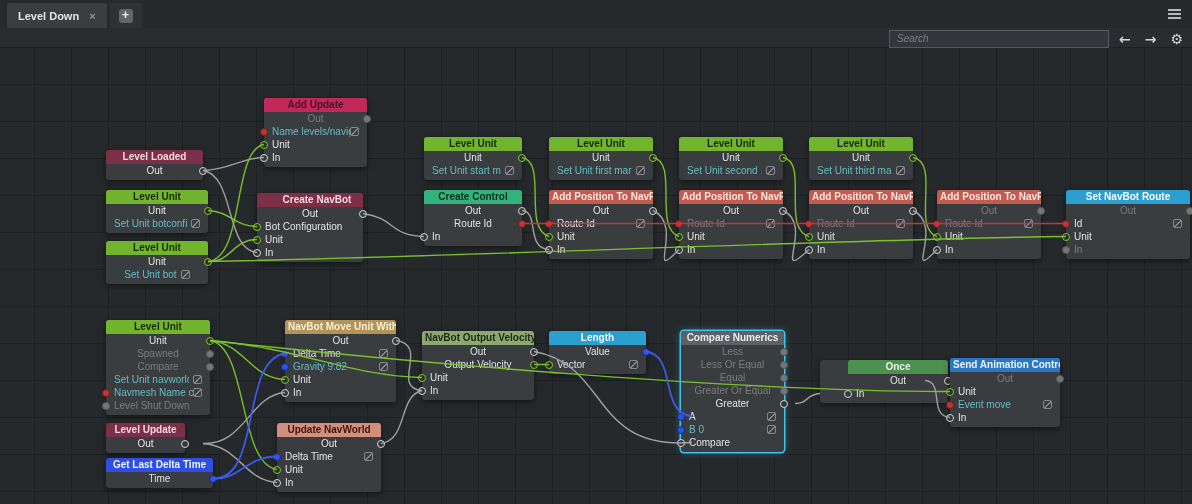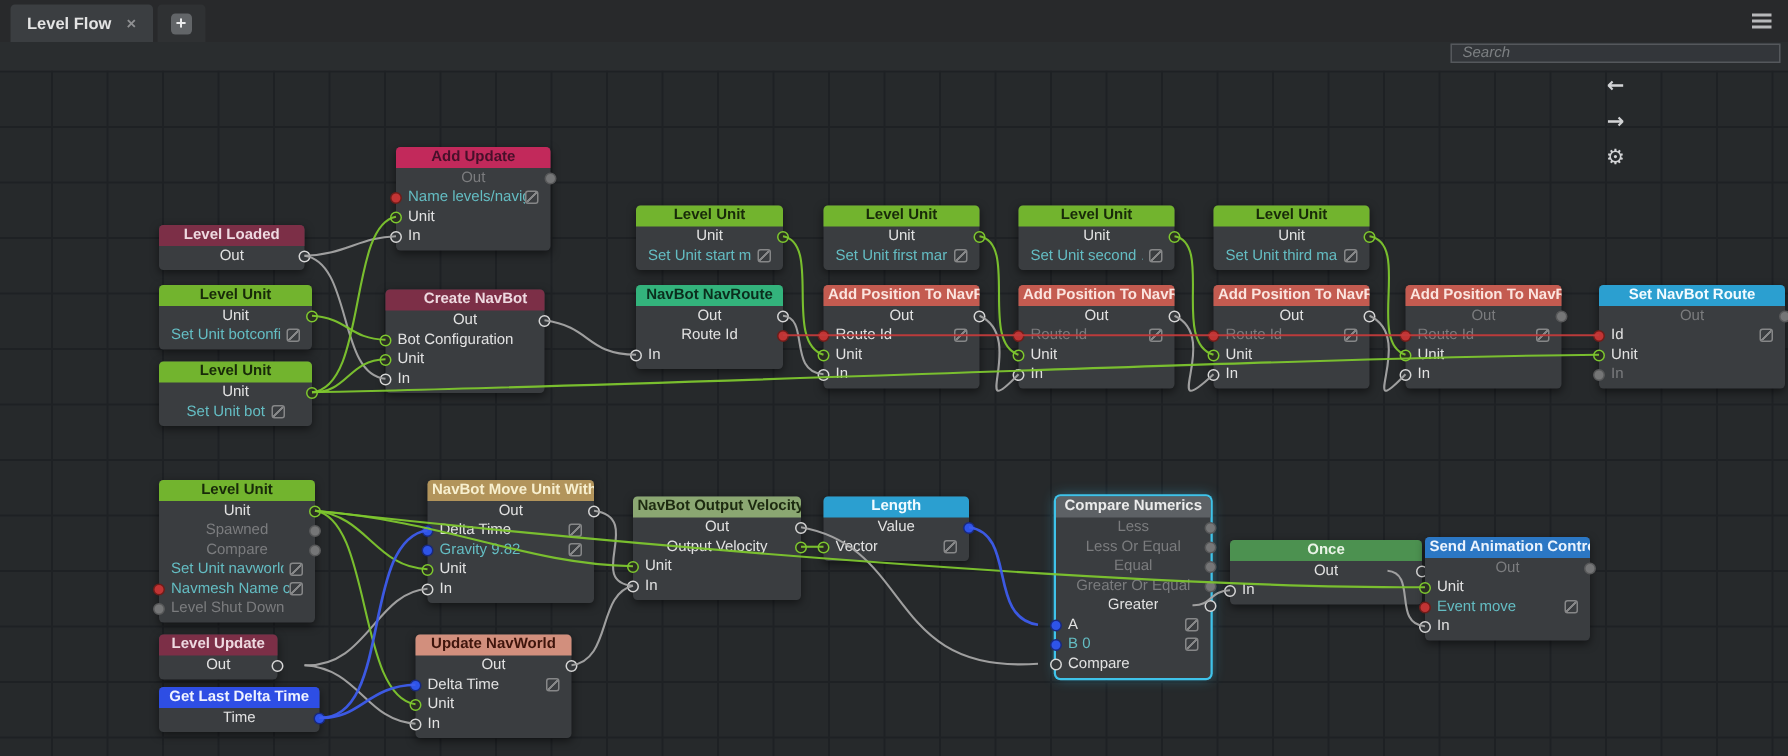--- a/index.html
+++ b/index.html
@@ -75,7 +75,7 @@
 
   <div class="tabbar">
     <div class="tab">
-      <span>Level Flow</span>
+      <span>Level Down</span>
       <span class="tab-close">×</span>
     </div>
     <div class="tab-add">

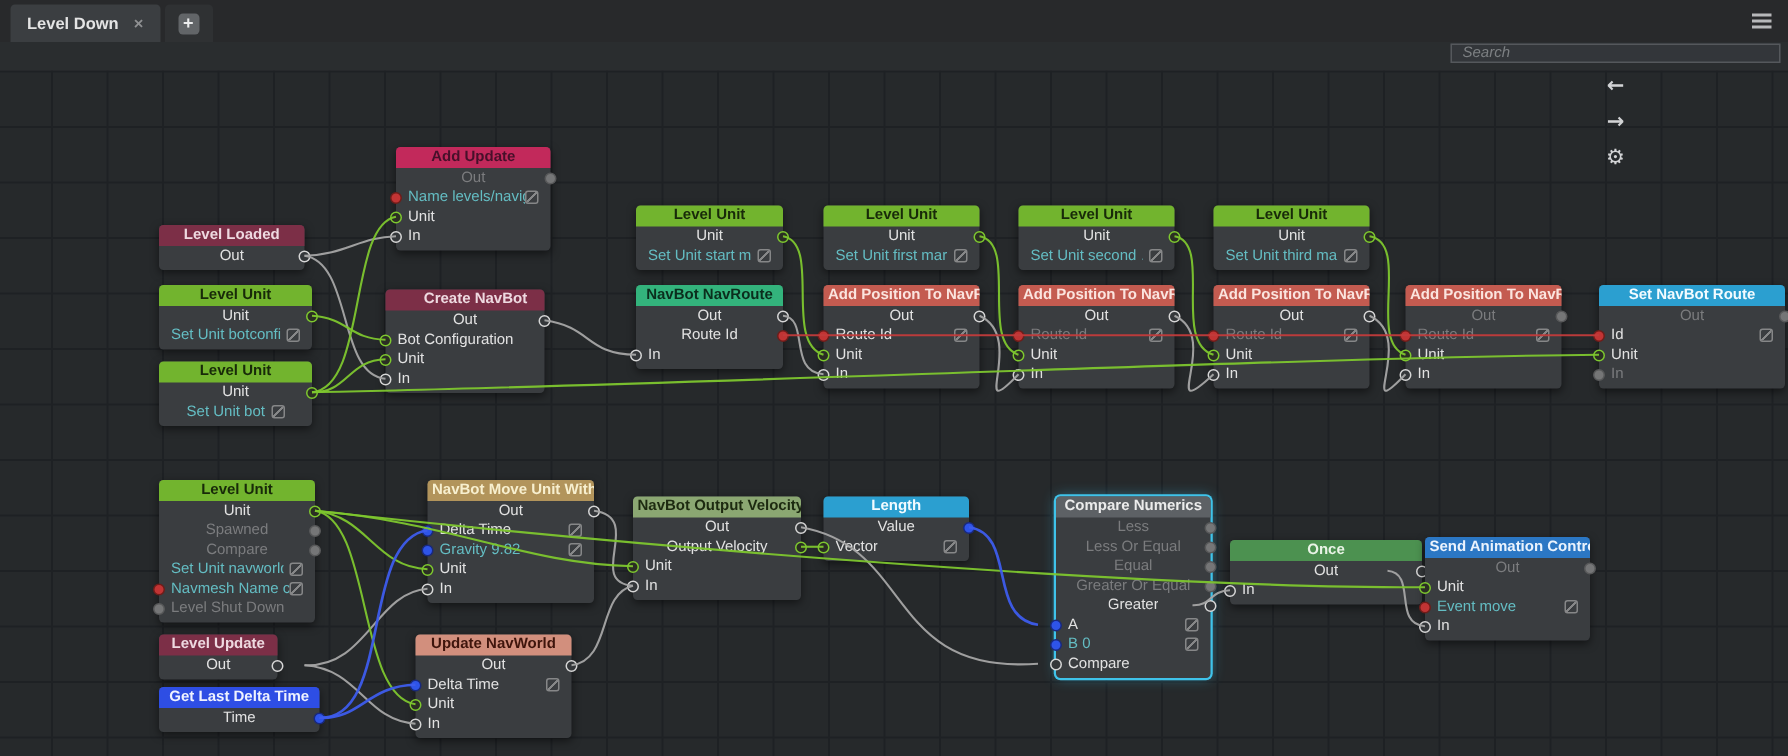--- a/index.html
+++ b/index.html
@@ -31,7 +31,7 @@
 
   
   .toolbar { position:absolute; top:29px; right:5px; height:19px; display:flex;
-    align-items:center; gap:6px; z-index:7;flex-direction:column; }
+    align-items:center; gap:6px; z-index:7; }
   .search { width:220px; height:18px; background:#33363a; border:1px solid #55585c;
     color:#cfd0d2; font-size:10px; padding:0 7px; outline:none;
     font-family:"Liberation Sans", sans-serif; }

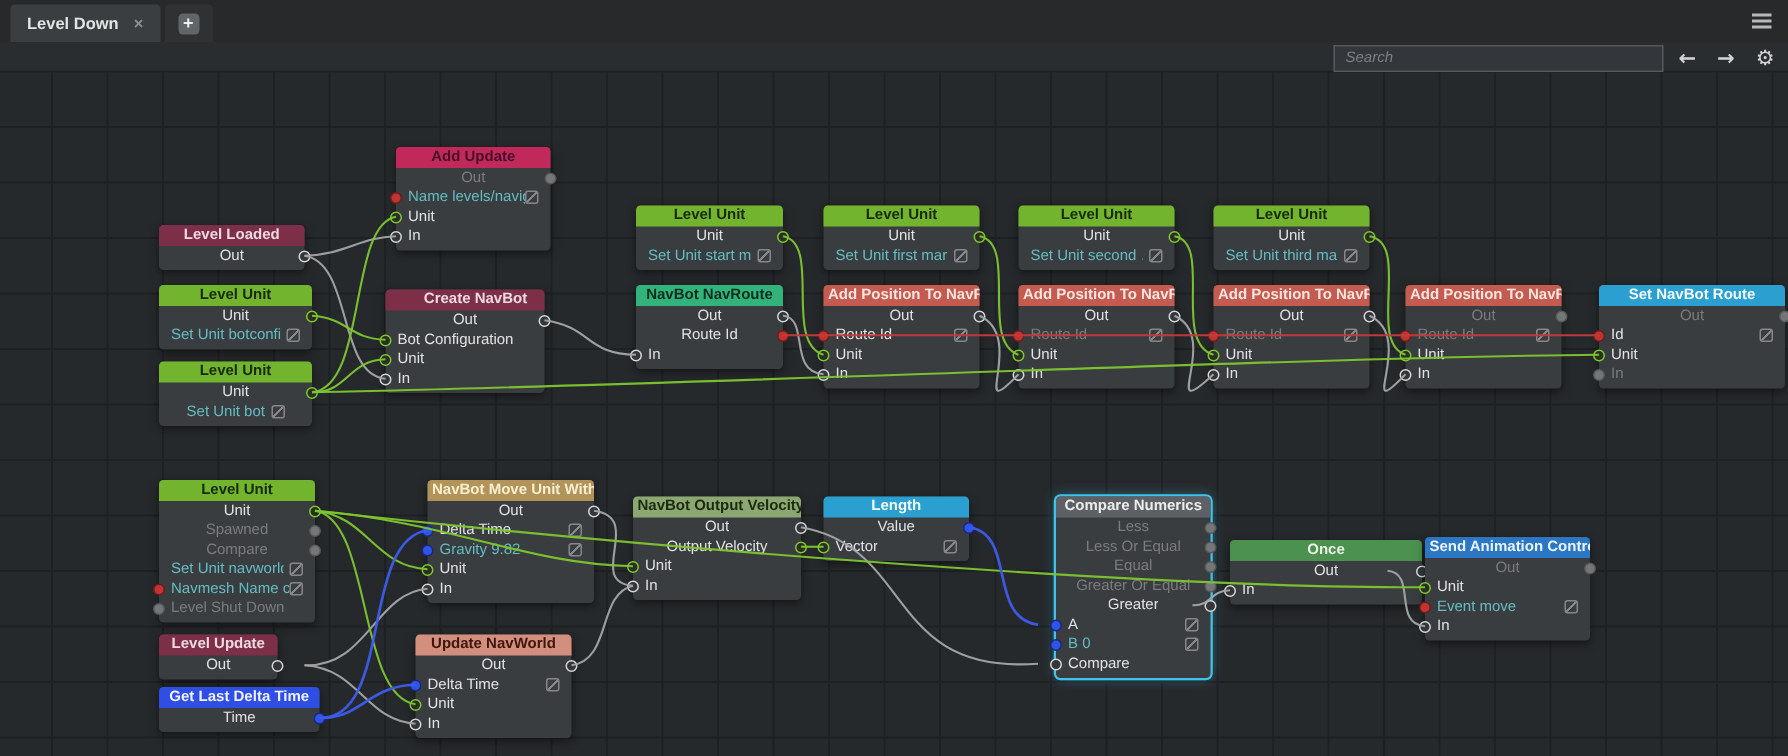--- a/index.html
+++ b/index.html
@@ -179,7 +179,7 @@
         </div>
       </div>
       <div class="node" style="left: 424px; top: 190px; width: 98px;">
-        <div class="hdr" style="background: rgb(51, 179, 124); color: rgb(11, 46, 29);">NavBot NavRoute</div>
+        <div class="hdr" style="background: rgb(51, 179, 124); color: rgb(11, 46, 29);">Create Control</div>
         <div class="row out">
           <span class="lbl">Out</span>
           <span class="dot od exec"></span>

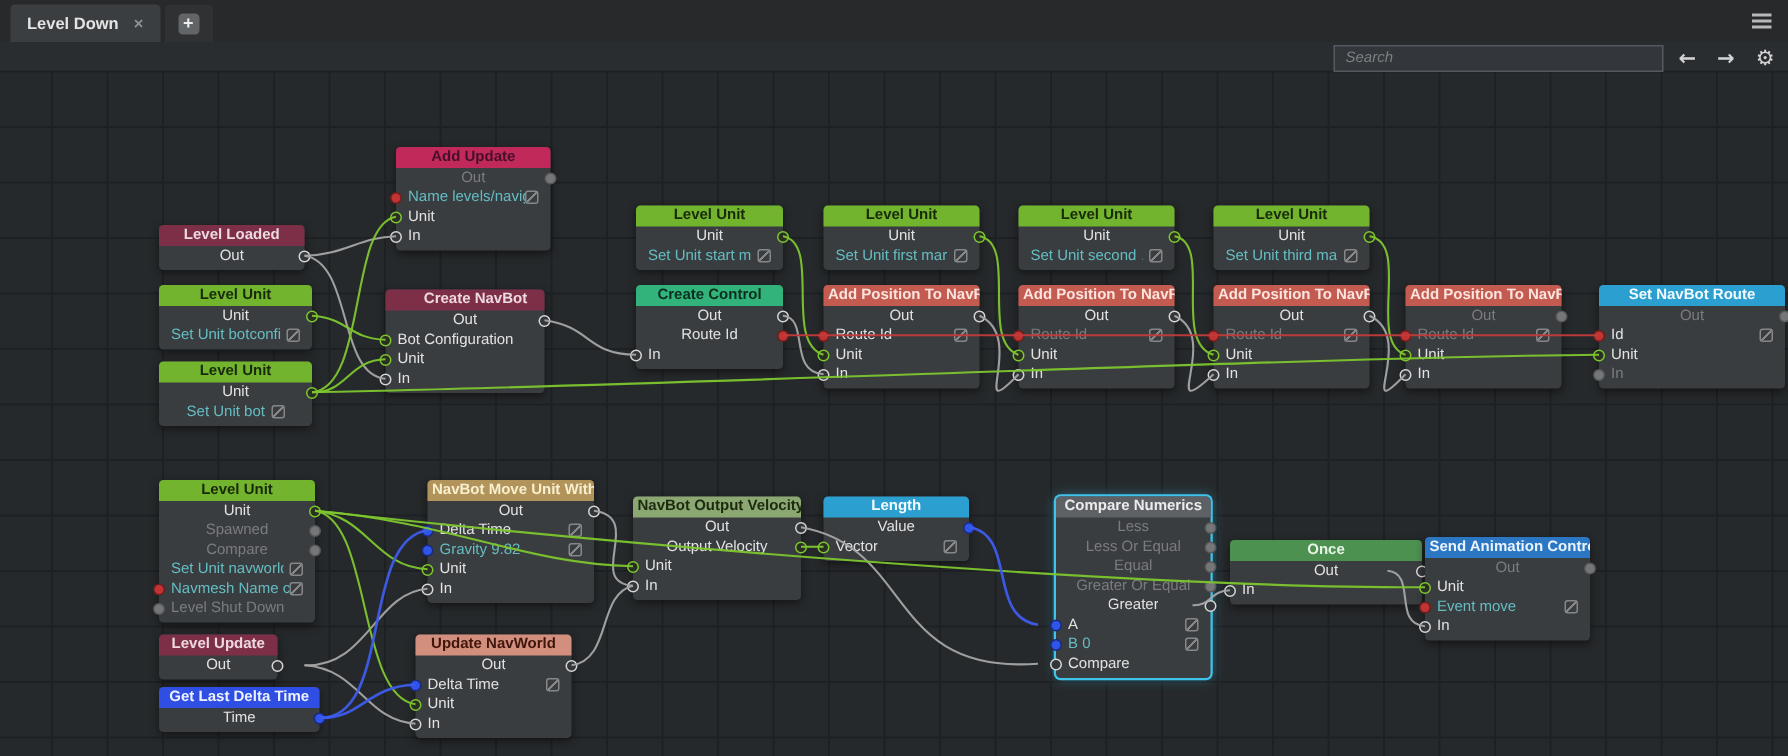--- a/index.html
+++ b/index.html
@@ -410,7 +410,7 @@
           <span class="edit"></span>
         </div>
       </div>
-      <div class="node selected" style="left: 704px; top: 331px; width: 103px;">
+      <div class="node selected" style="left: 681px; top: 331px; width: 103px;">
         <div class="hdr" style="background: rgb(93, 97, 101); color: rgb(236, 236, 236);">Compare Numerics</div>
         <div class="row out">
           <span class="lbl dim">Less</span>

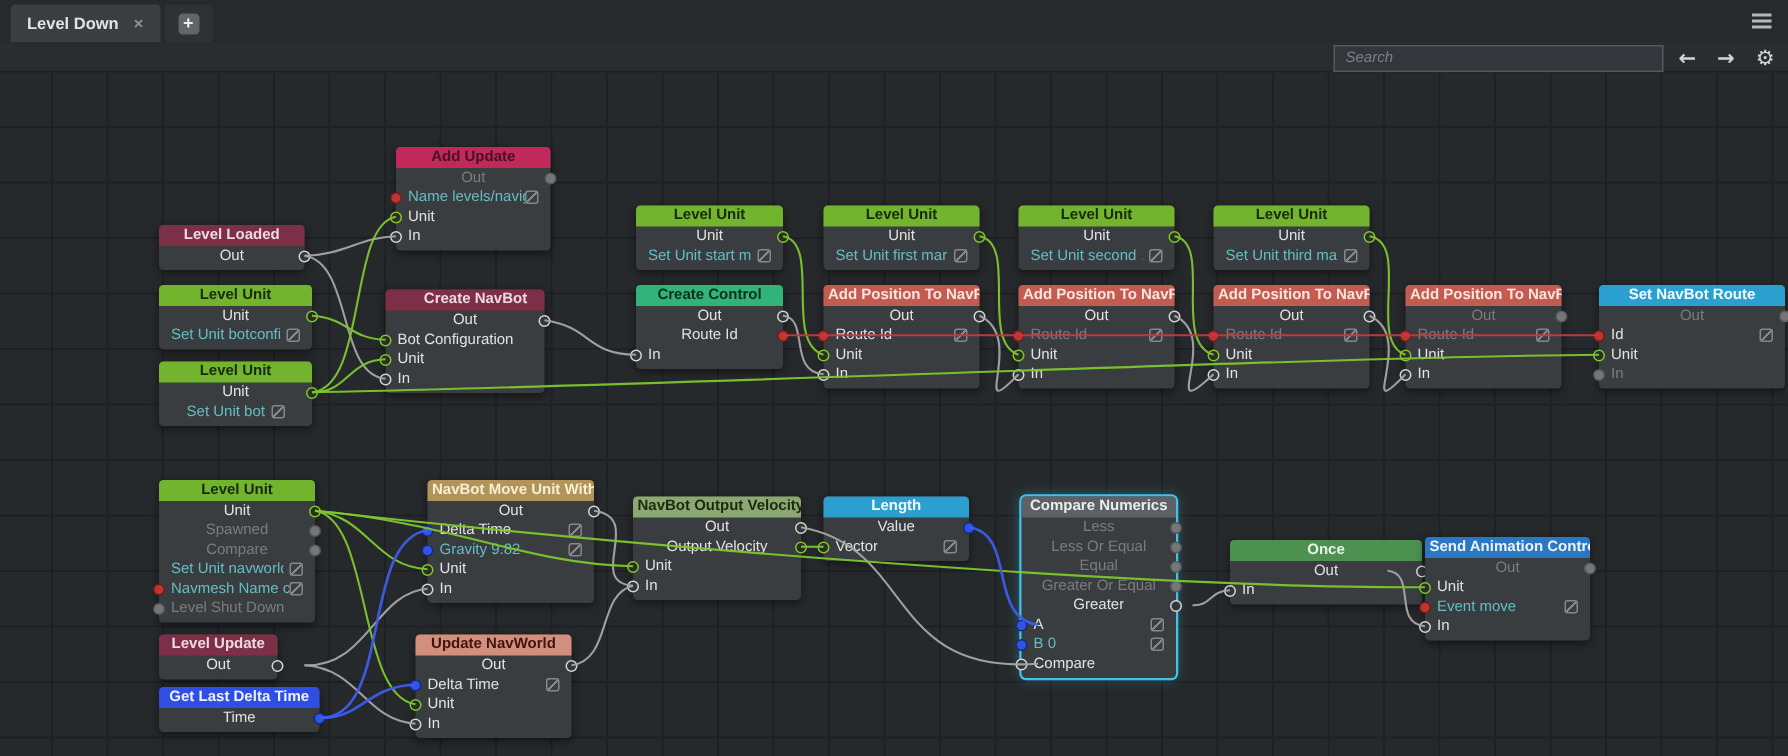--- a/index.html
+++ b/index.html
@@ -447,7 +447,7 @@
           <span class="lbl">Compare</span>
         </div>
       </div>
-      <div class="node" style="left: 820px; top: 360px; width: 128px;">
+      <div class="node" style="left: 820px; top: 360px; width: 128px; padding-left: 28px;">
         <div class="hdr" style="background: rgb(76, 145, 80); color: rgb(233, 243, 230);">Once</div>
         <div class="row out">
           <span class="lbl">Out</span>

